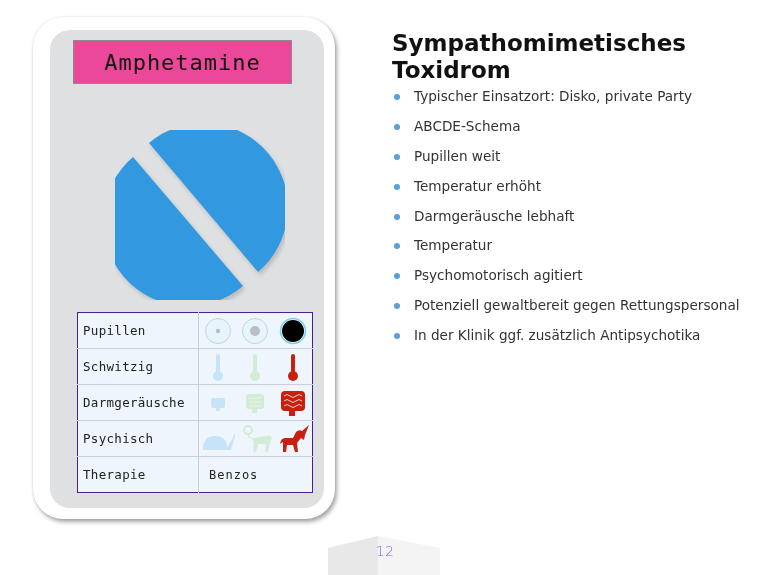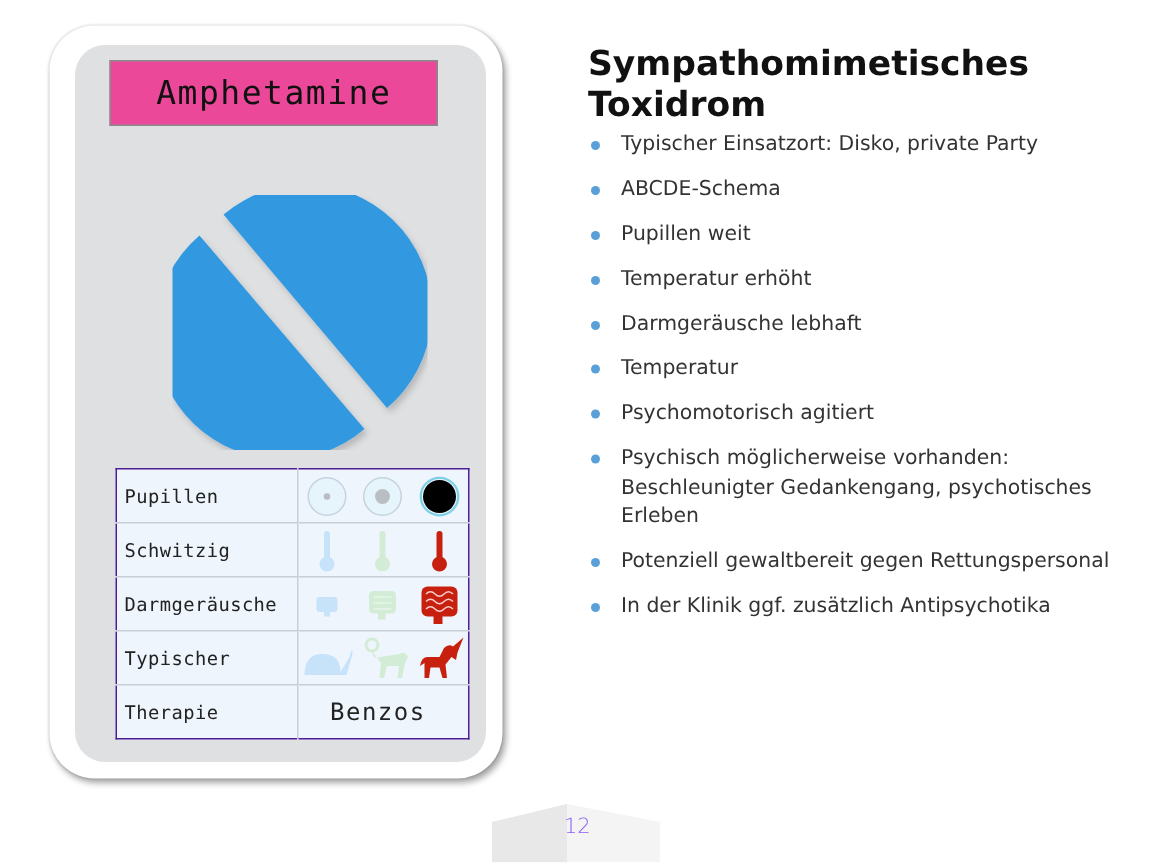--- a/index.html
+++ b/index.html
@@ -155,7 +155,6 @@
   <li><span class="dot"></span><span>Darmgeräusche lebhaft</span></li>
   <li><span class="dot"></span><span>Temperatur</span></li>
   <li><span class="dot"></span><span>Psychomotorisch agitiert</span></li>
-  <li><span class="dot"></span><span>Psychisch möglicherweise vorhanden: Beschleunigter Gedankengang, psychotisches Erleben</span></li>
   <li><span class="dot"></span><span>Potenziell gewaltbereit gegen Rettungspersonal</span></li>
   <li><span class="dot"></span><span>In der Klinik ggf. zusätzlich Antipsychotika</span></li>
 </ul>

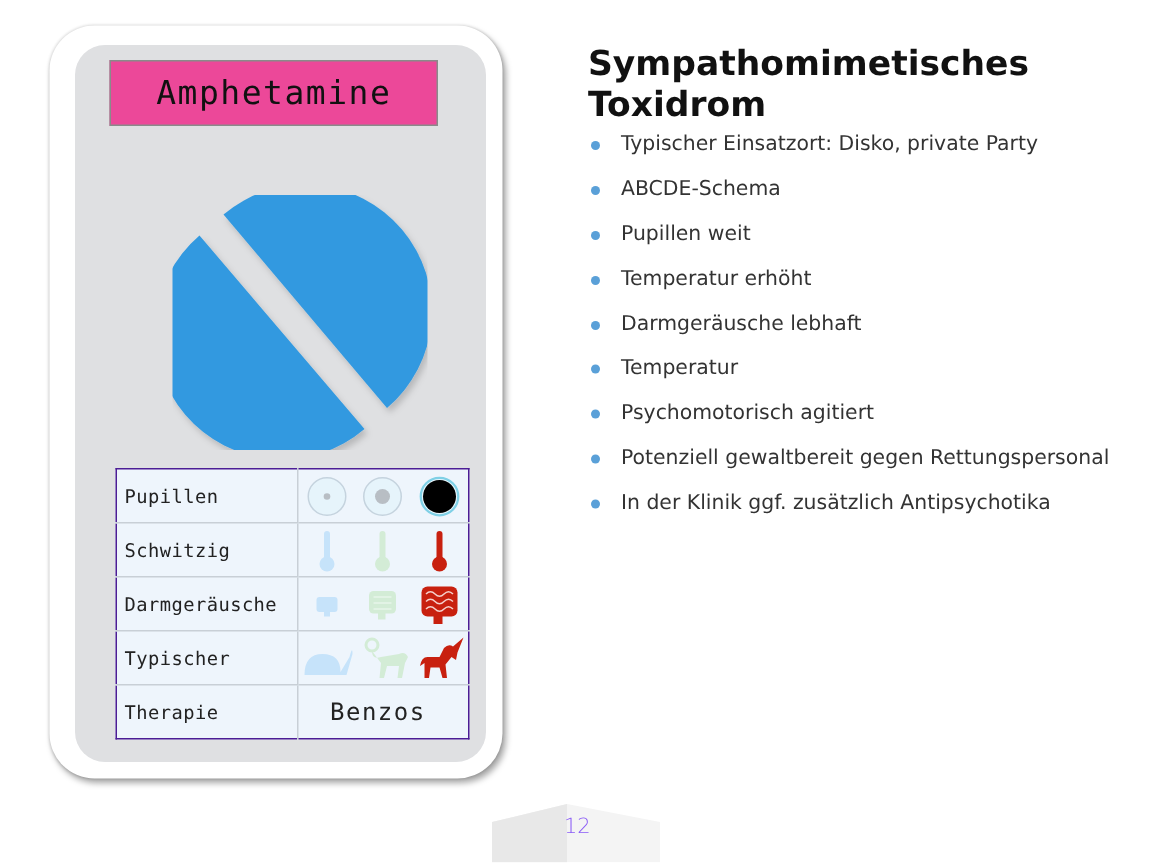--- a/index.html
+++ b/index.html
@@ -119,7 +119,7 @@
     </td>
   </tr>
   <tr>
-    <td class="lbl">Typischer</td>
+    <td class="lbl">Psychisch</td>
     <td class="icons">
       <div class="icon-row">
         <svg width="36" height="26" viewBox="0 0 36 26">

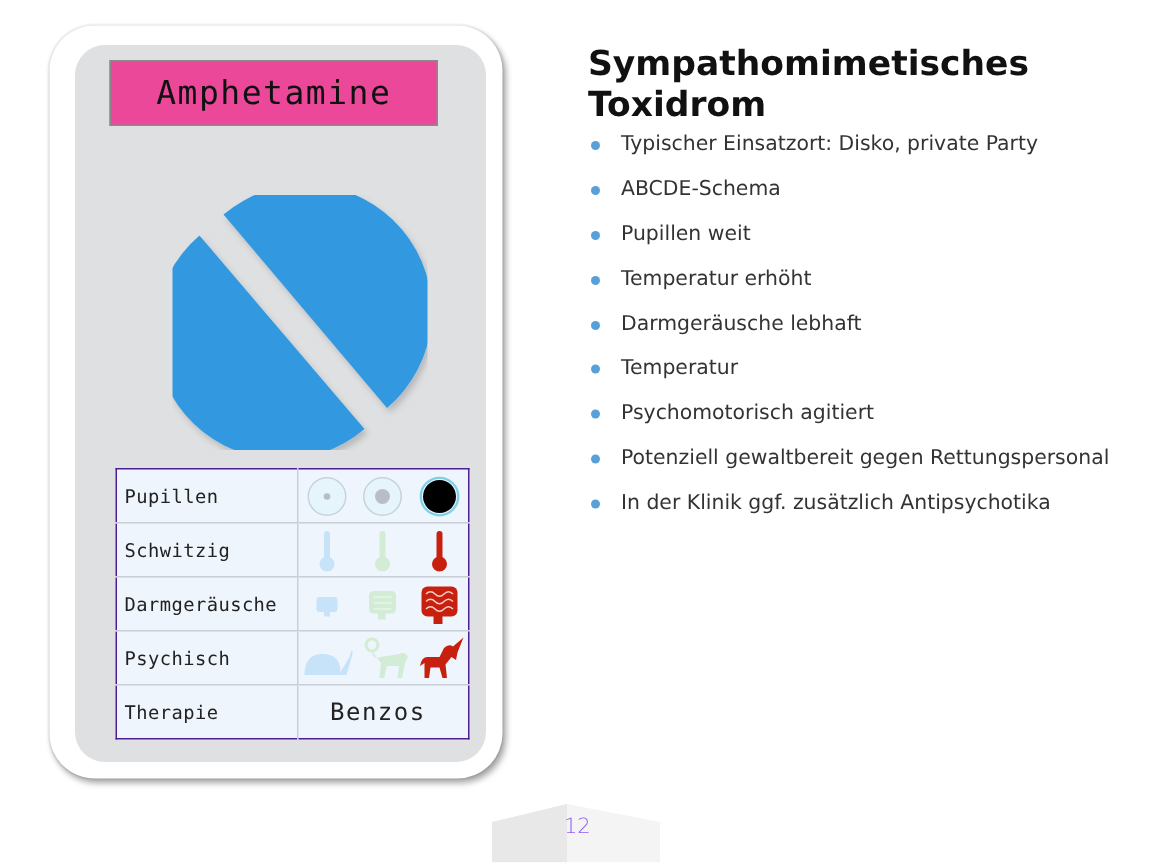--- a/index.html
+++ b/index.html
@@ -23,7 +23,7 @@
   .tbl td.icons { padding-left:0; }
   .icon-row { display:flex; align-items:center; justify-content:space-around; width:100%; }
   .icon-row svg { display:block; }
-  .tbl td.val { padding-left:21px; font-size:16px; letter-spacing:1px; }
+  .tbl td.val { padding-left:10px; font-size:12px; letter-spacing:1px; }
 
   .heading { position:absolute; left:392px; top:30px; font-family:"DejaVu Sans", sans-serif; font-weight:bold; font-size:23px; line-height:27px; color:#111; width:360px; }
 

